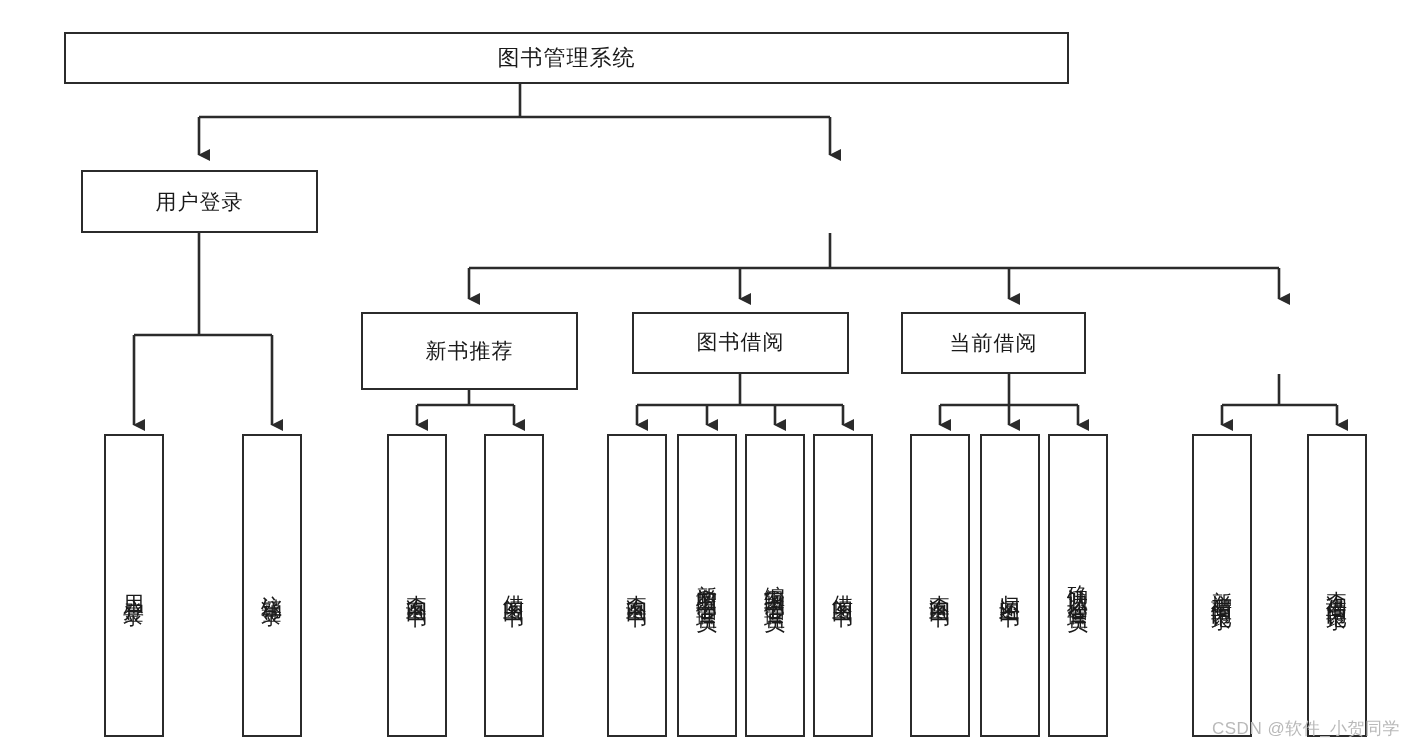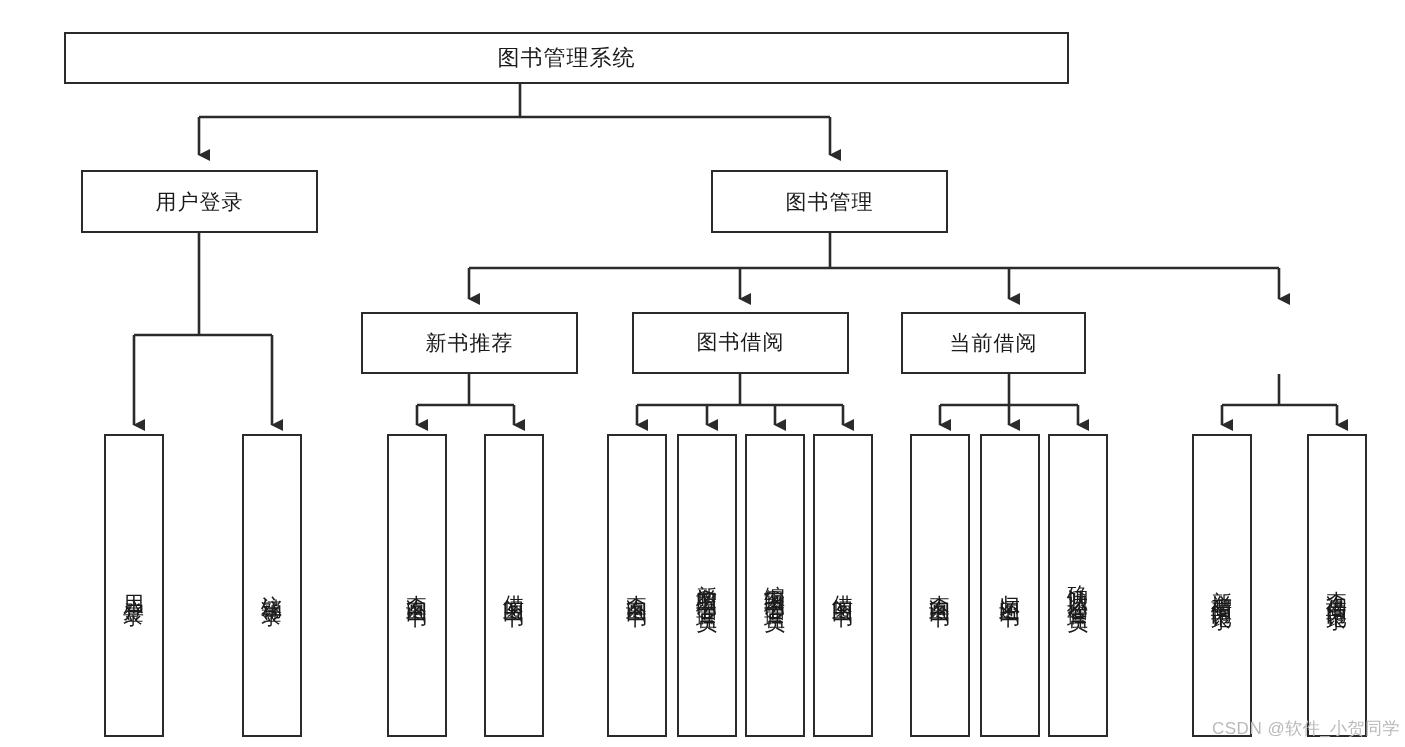--- a/index.html
+++ b/index.html
@@ -129,9 +129,6 @@
   <div class="node horiz" style="left:81px; top:170px; width:237px; height:63px;">
     <span>用户登录</span>
   </div>
-  <div class="node horiz" style="left:711px; top:170px; width:237px; height:63px;">
-    <span>图书管理</span>
-  </div>
 
   <div class="node horiz" style="left:361px; top:312px; width:217px; height:62px;">
     <span>新书推荐</span>

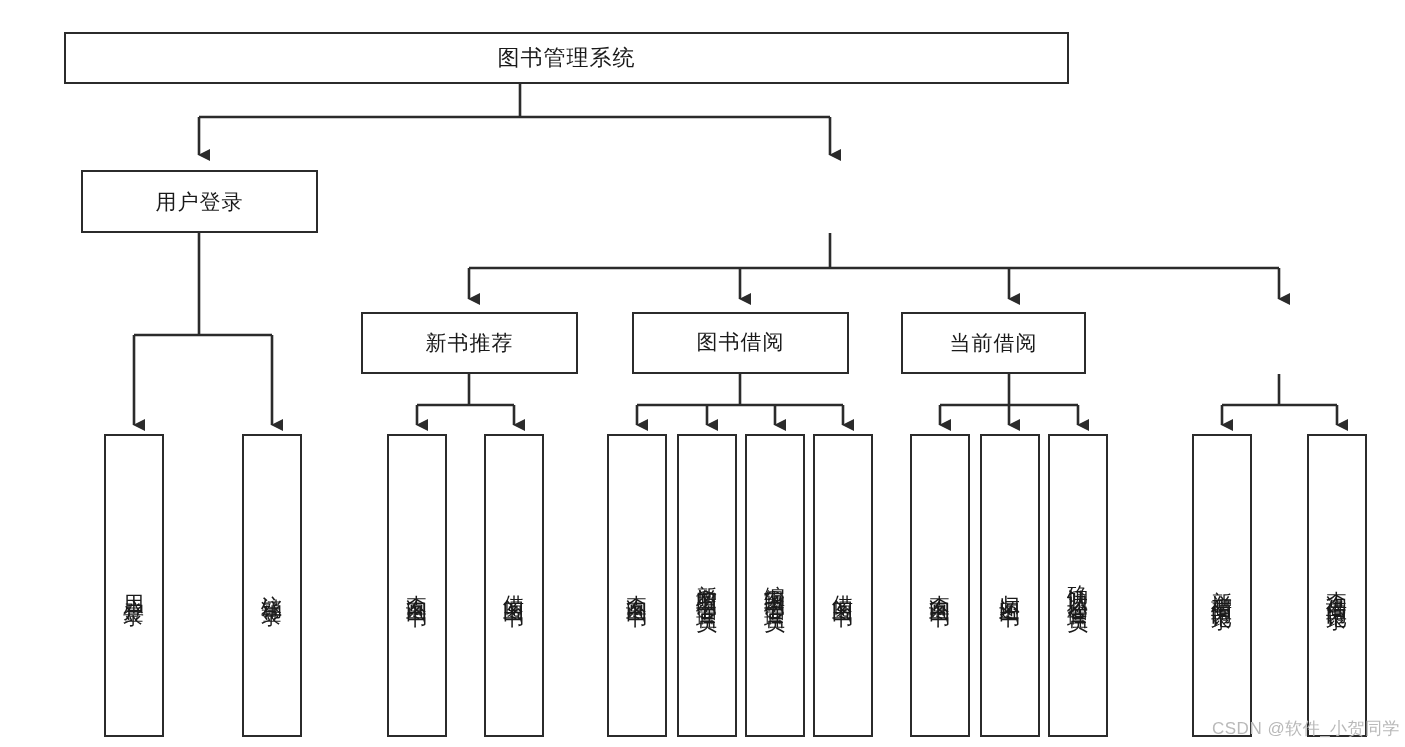--- a/index.html
+++ b/index.html
@@ -130,7 +130,7 @@
     <span>用户登录</span>
   </div>
 
-  <div class="node horiz" style="left:361px; top:312px; width:217px; height:62px;">
+  <div class="node horiz" style="left:361px; top:312px; width:217px; height:78px;">
     <span>新书推荐</span>
   </div>
   <div class="node horiz" style="left:632px; top:312px; width:217px; height:62px;font-family:Liberation Serif, serif;">

